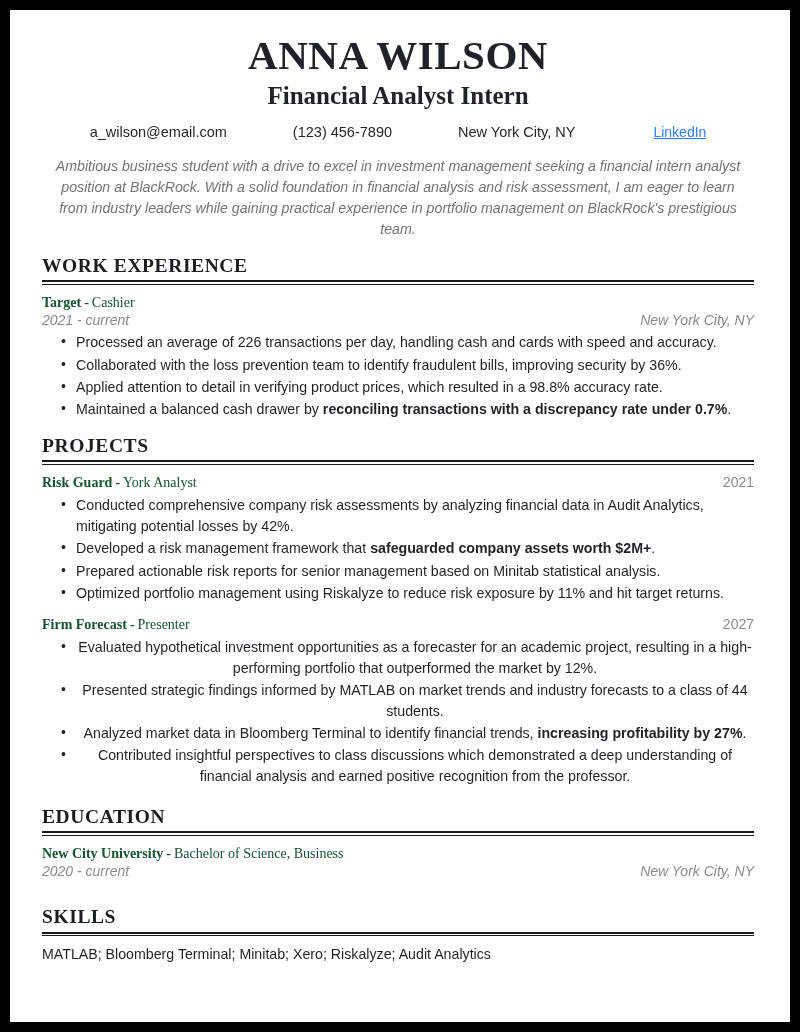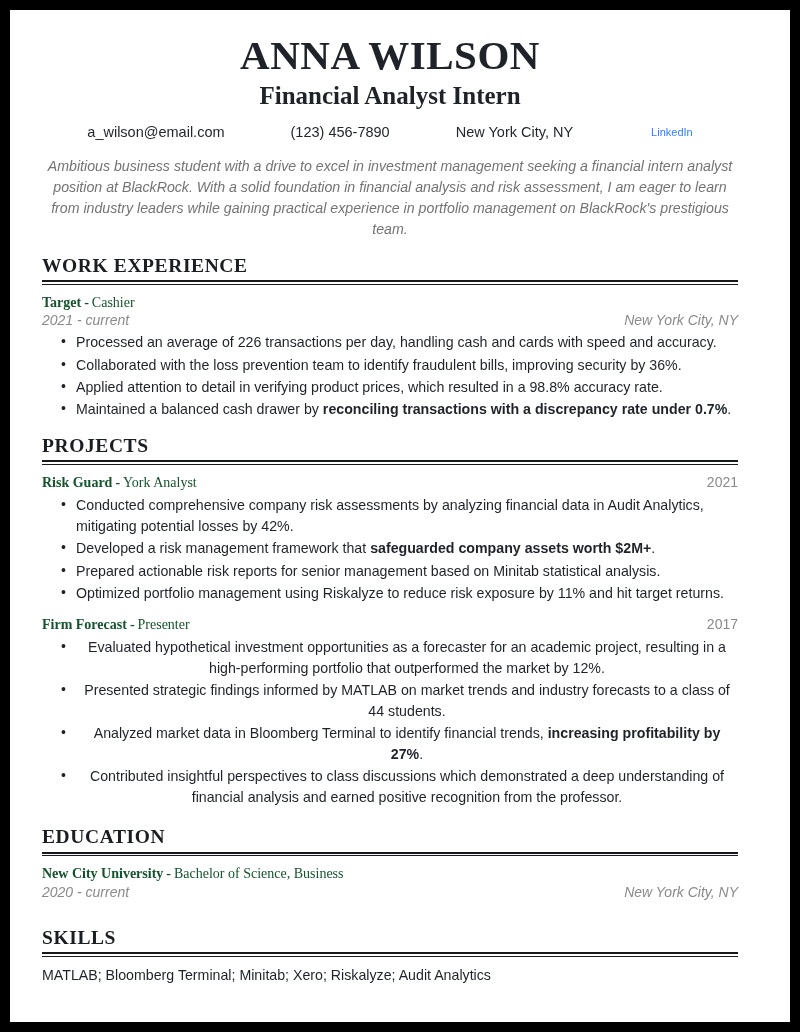--- a/index.html
+++ b/index.html
@@ -21,7 +21,7 @@
     height: 1012px;
     background: #ffffff;
     box-sizing: border-box;
-    padding: 18px 52px 0 32px;
+    padding: 18px 36px 0 32px;
     overflow: hidden;
   }
 

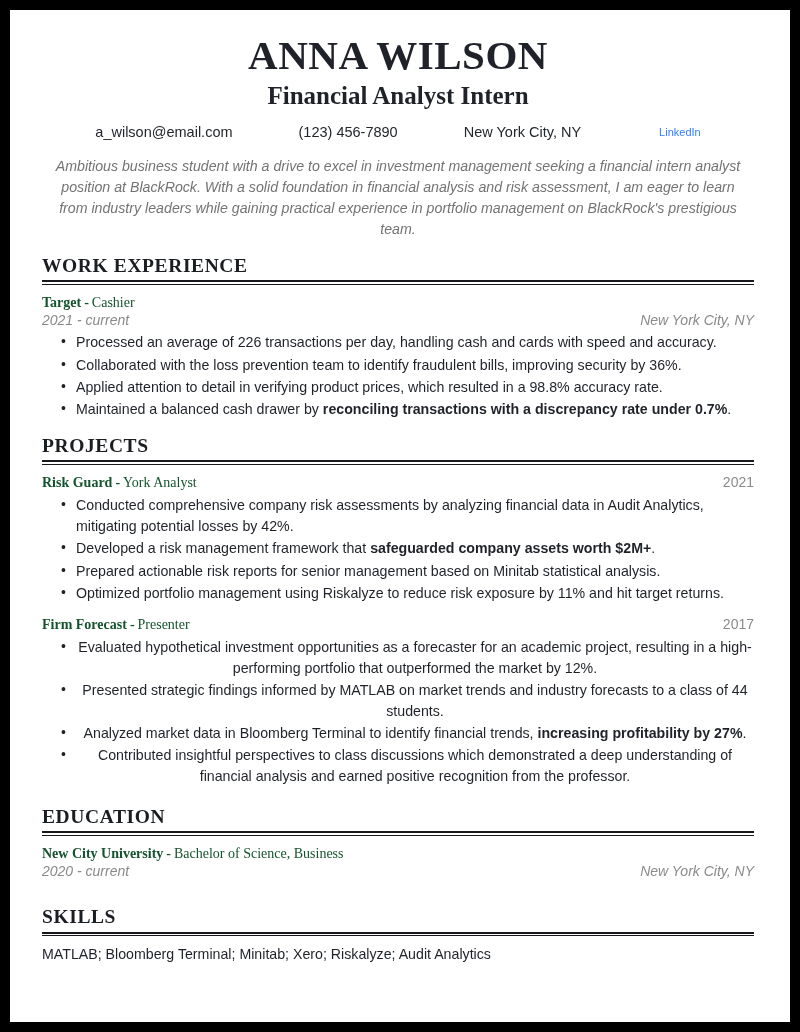--- a/index.html
+++ b/index.html
@@ -61,8 +61,9 @@
   .contact-item.sp2 { margin-right: 66px; }
   .contact-item.sp3 { margin-right: 78px; }
   .contact-link {
-    font-size: 11px;
+    font-size: 14px;
     color: #2e7eff;
+    text-decoration: underline;
     white-space: nowrap;
     cursor: pointer;
   }

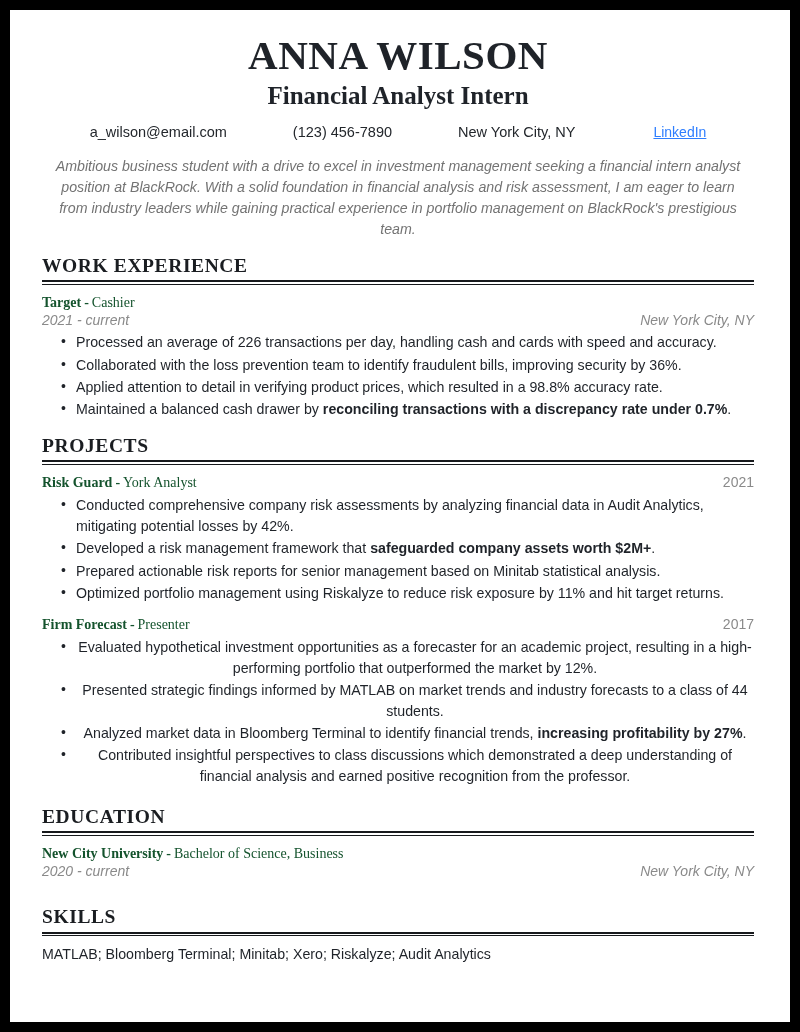--- a/index.html
+++ b/index.html
@@ -228,7 +228,7 @@
         <div class="entry-title">
           <span class="org">Firm Forecast</span><span class="dash">-</span><span class="role">Presenter</span>
         </div>
-        <span class="entry-year">2017</span>
+        <span class="entry-year">2027</span>
       </div>
       <ul class="bullets">
         <li><span>Evaluated hypothetical investment opportunities as a forecaster for an academic project, resulting in a high-performing portfolio that outperformed the market by 12%.</span><b></b><span></span></li>

